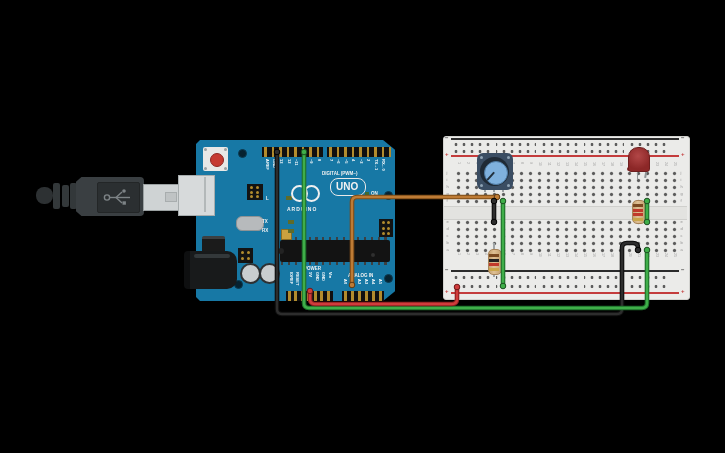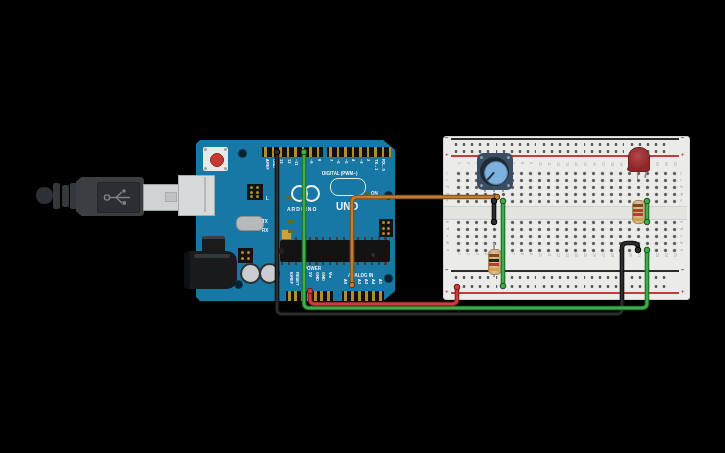--- a/index.html
+++ b/index.html
@@ -174,7 +174,7 @@
   <div class="abs logo-ring" style="left:303px;top:185px;"></div>
   <div class="abs silk" style="left:287px;top:206px;font-size:5px;letter-spacing:1px;">ARDUINO</div>
   <div class="abs uno-box"></div>
-  <div class="abs silk" style="left:336px;top:181px;font-size:10px;margin-top:20px;">UNO</div>
+  <div class="abs silk" style="left:336px;top:181px;font-size:10px;">UNO</div>
 
   <div class="abs pinlab">
       <span style="left: 268.5px; top: 158.5px;">AREF</span>

